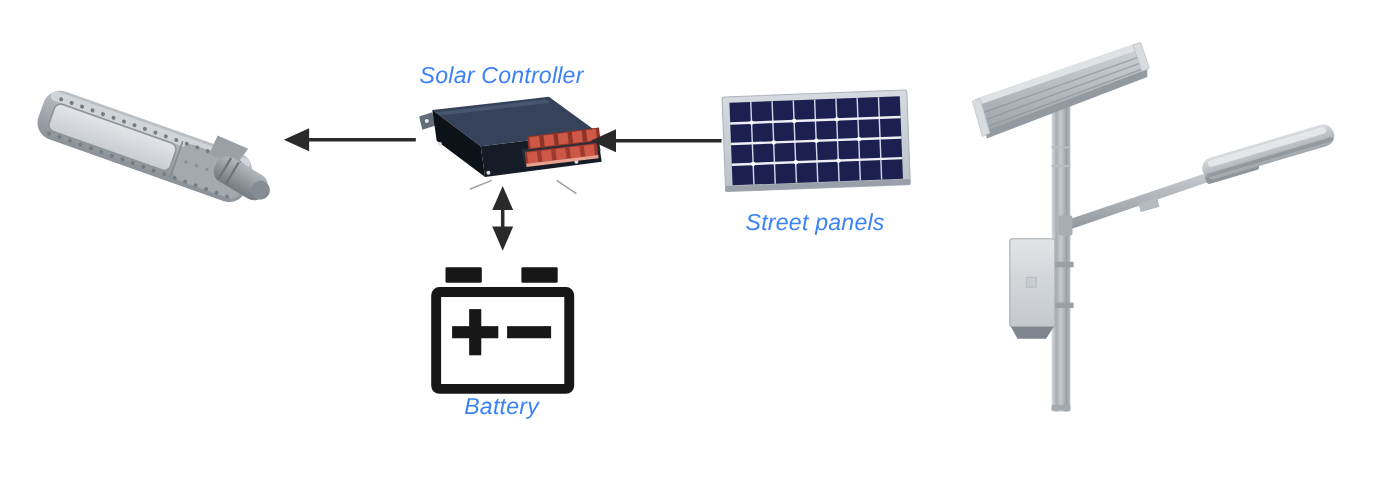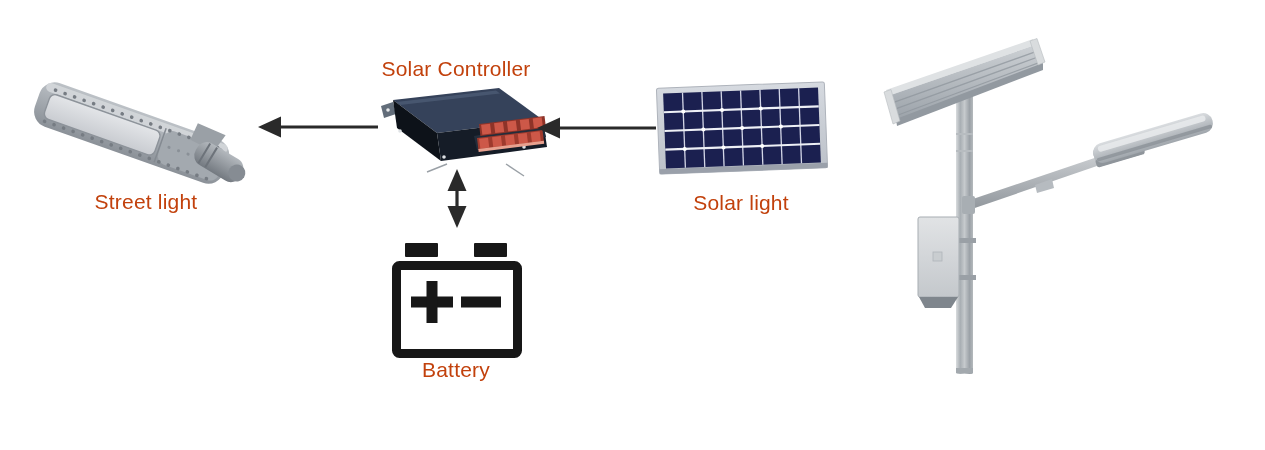--- a/index.html
+++ b/index.html
@@ -16,9 +16,10 @@
     transform:translateX(-50%);
     font-size:21px;
     line-height:1.1;
-    color:#c2410c;
+    color:#3b82f6;
     white-space:nowrap;
     letter-spacing:.2px;
+    font-style:italic;
   }
 </style>
 </head>

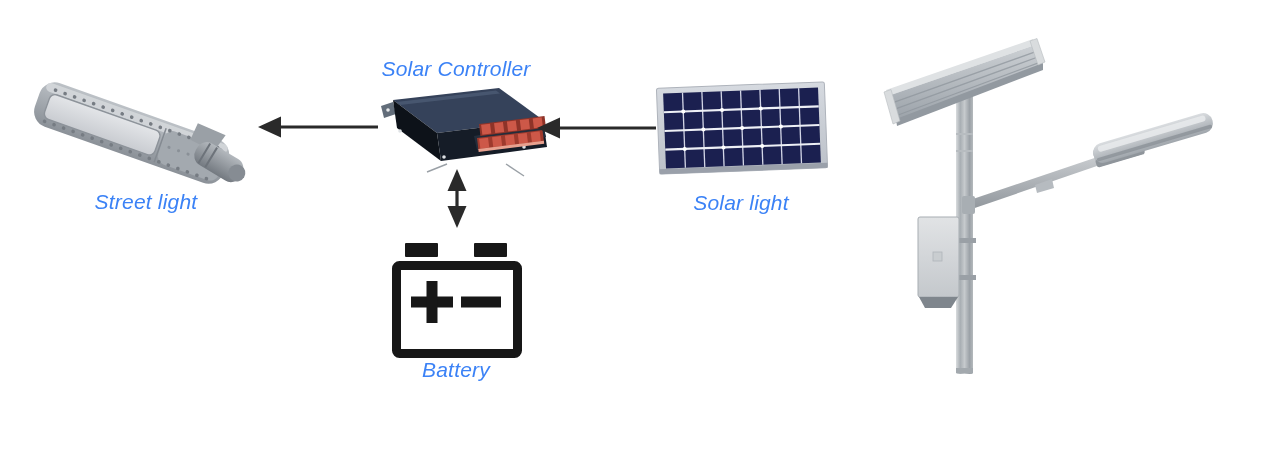--- a/index.html
+++ b/index.html
@@ -229,7 +229,6 @@
 
   <div class="node-label" style="left:456px; top:57px;">Solar Controller</div>
 
-  <div class="node-label" style="left:146px; top:190px;">Street light</div>
 
   <div class="node-label" style="left:741px; top:191px;">Solar light</div>
 

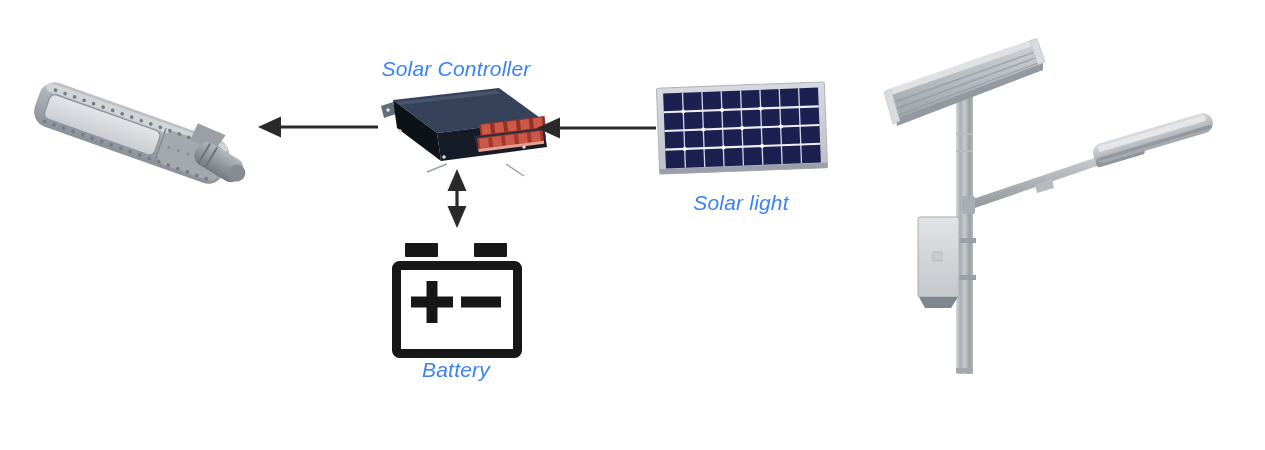--- a/index.html
+++ b/index.html
@@ -230,7 +230,7 @@
   <div class="node-label" style="left:456px; top:57px;">Solar Controller</div>
 
 
-  <div class="node-label" style="left:741px; top:191px;">Solar light</div>
+  <div class="node-label" style="left:741px; top:191px;">Street panels</div>
 
   <div class="node-label" style="left:456px; top:358px;">Battery</div>
 

